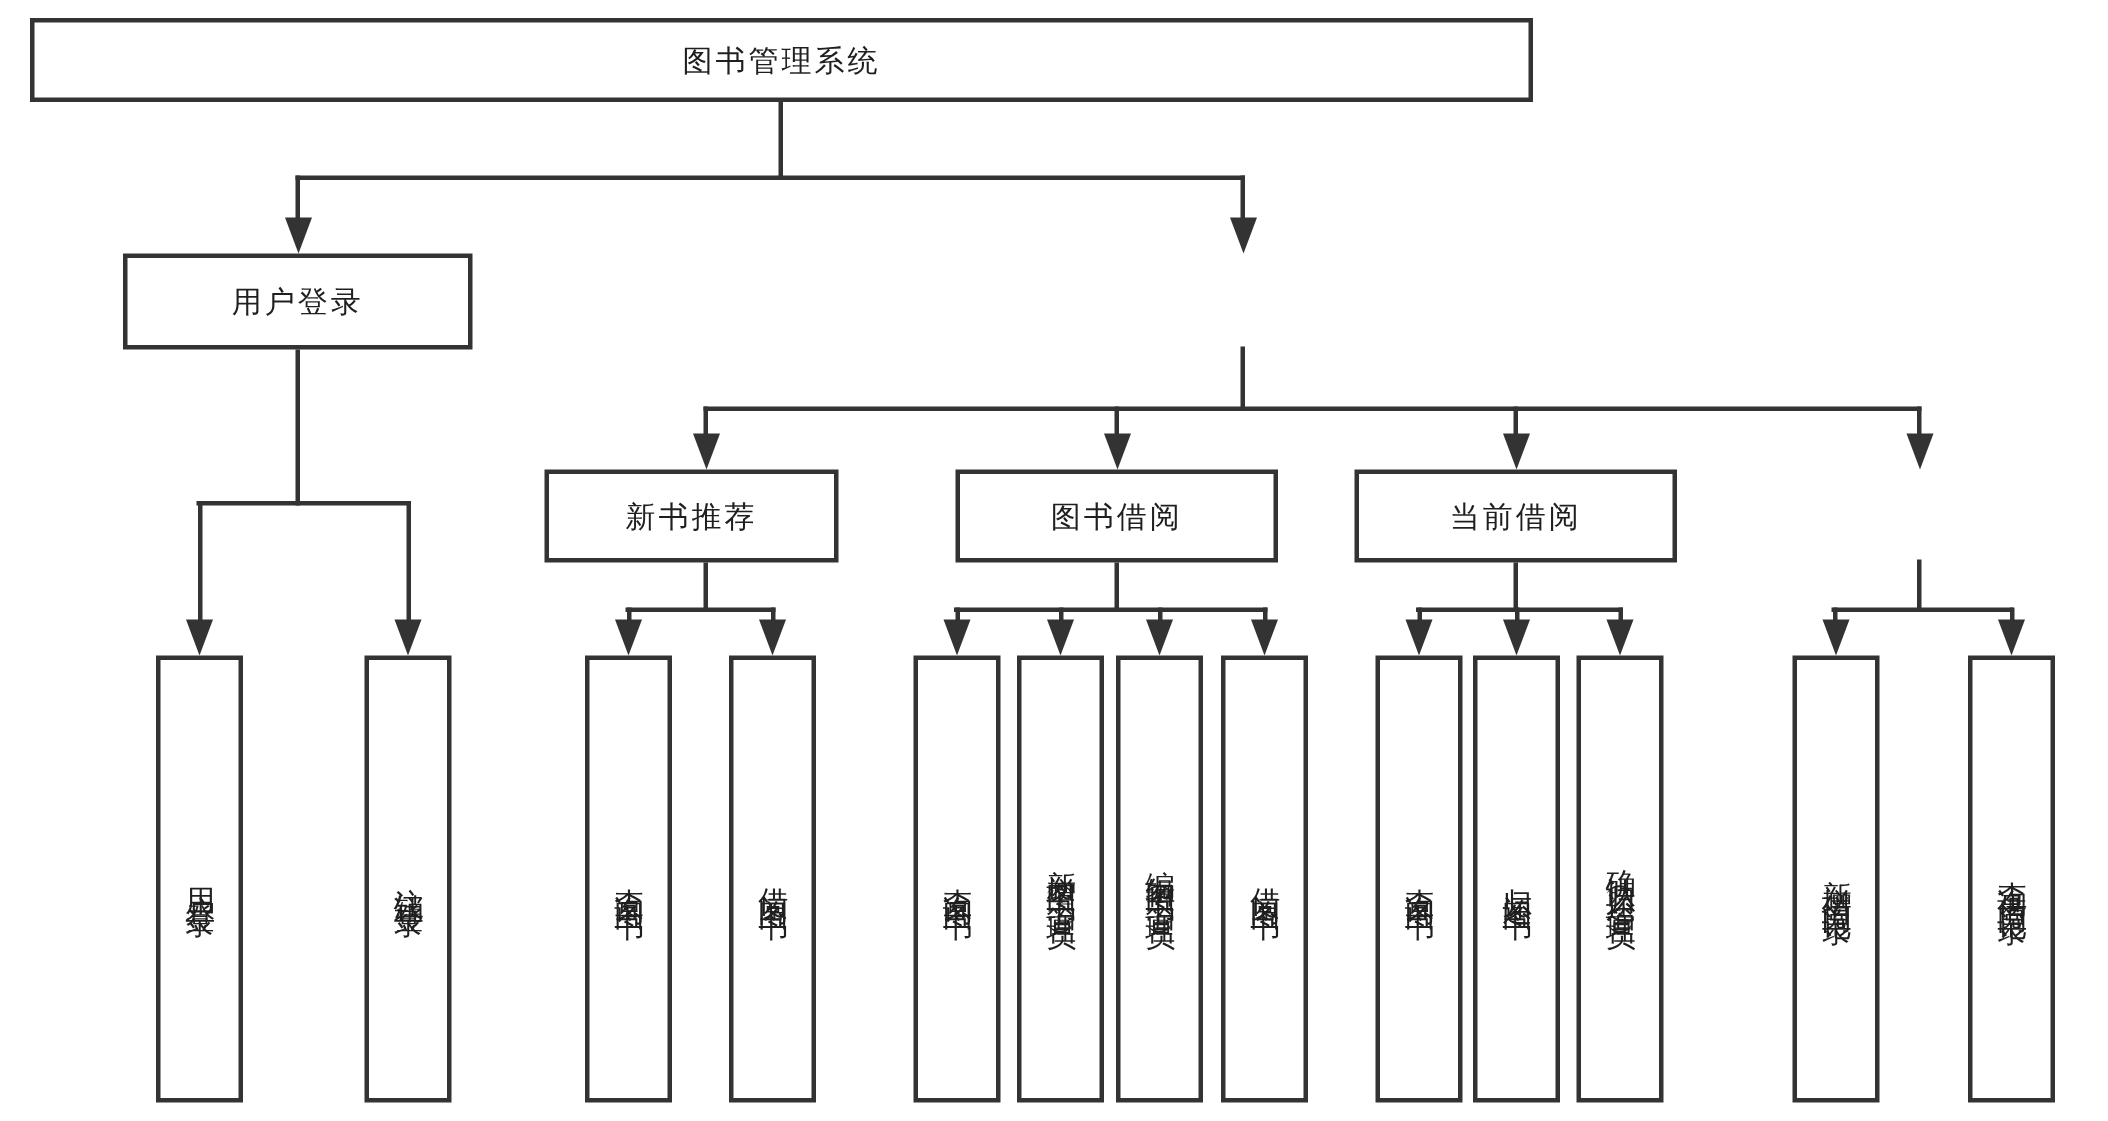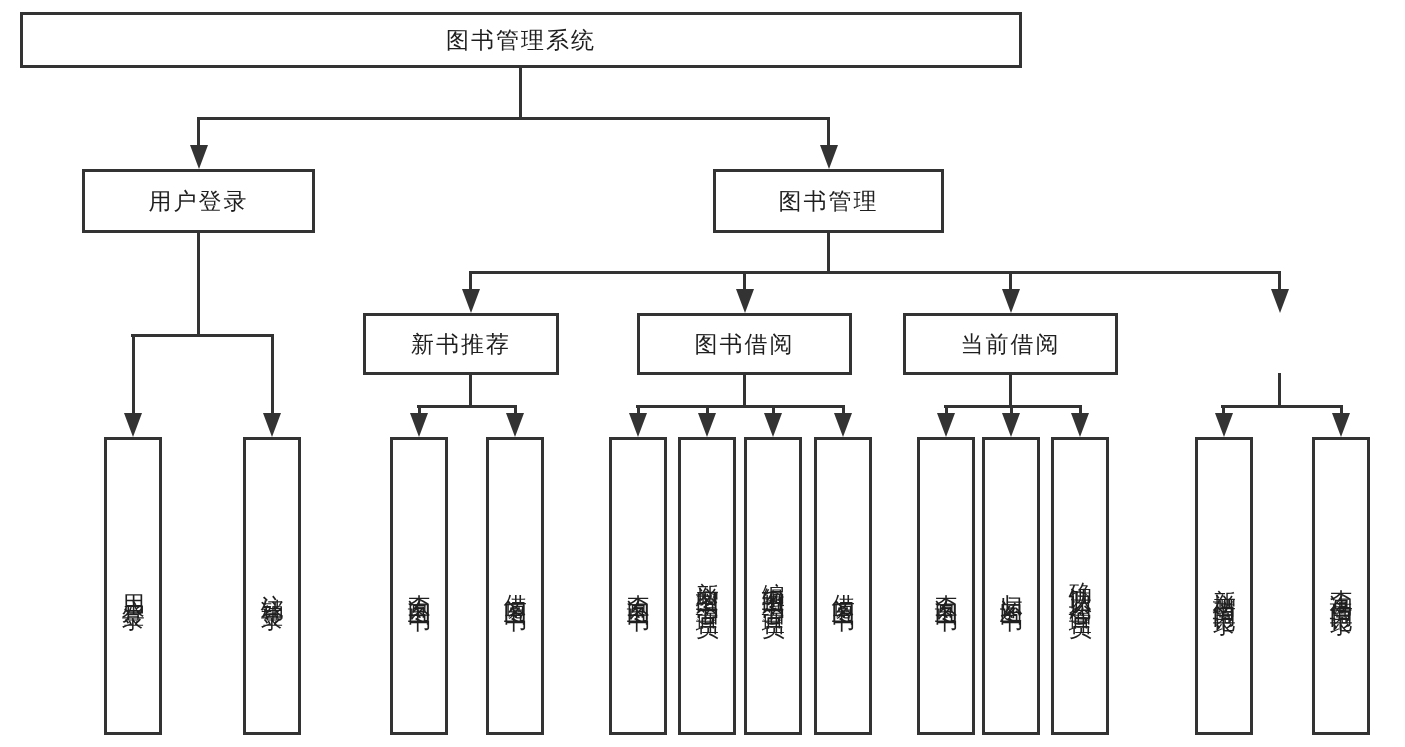--- a/index.html
+++ b/index.html
@@ -20,7 +20,7 @@
     align-items: center;
     justify-content: center;
     color: var(--text, #1f1f1f);
-    font-size: 23px;
+    font-size: 20px;
     letter-spacing: 2px;
     text-align: center;
   }

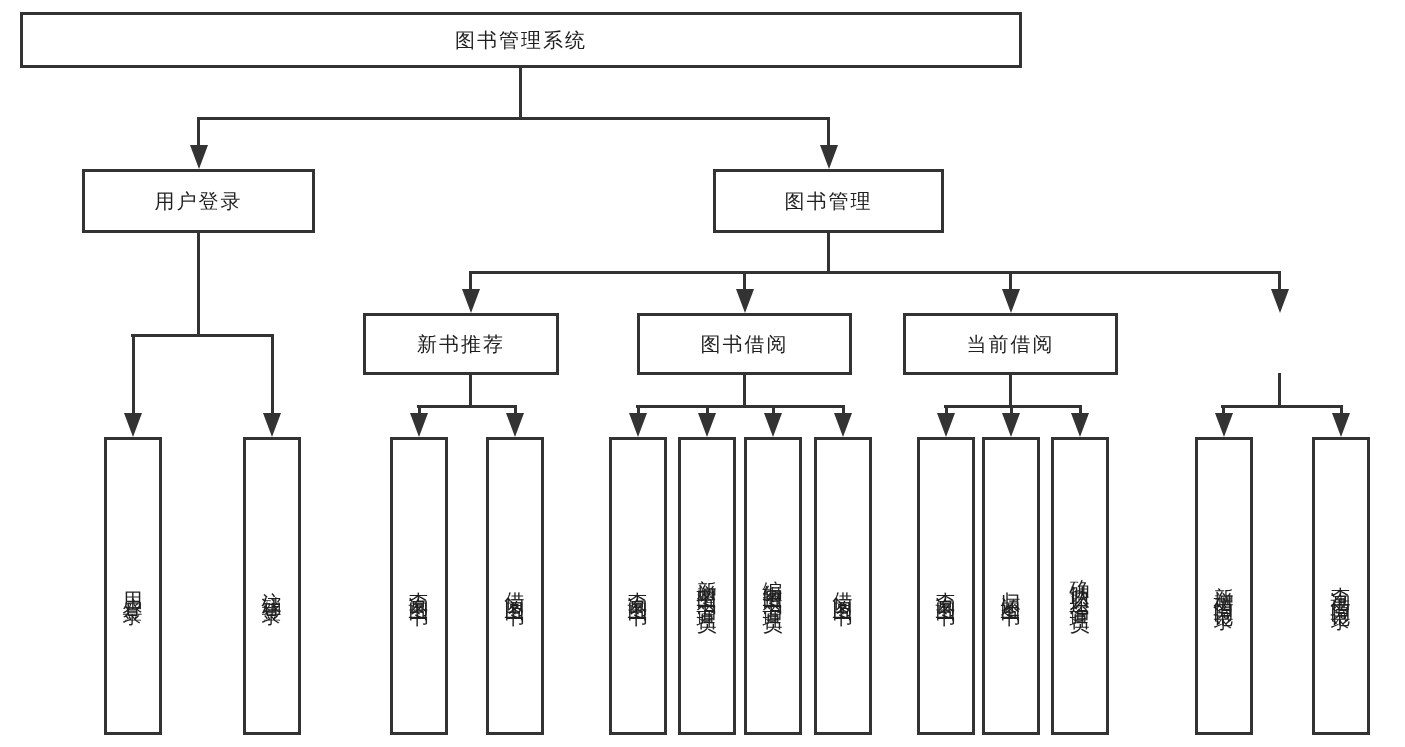--- a/index.html
+++ b/index.html
@@ -117,7 +117,6 @@
   <div class="box" style="left:20px; top:12px; width:1002px; height:56px">图书管理系统</div>
 
   <div class="box" style="left:82px; top:169px; width:233px; height:64px">用户登录</div>
-  <div class="box" style="left:713px; top:169px; width:231px; height:64px">图书管理</div>
 
   <div class="box" style="left:363px; top:313px; width:196px; height:62px">新书推荐</div>
   <div class="box" style="left:903px; top:313px; width:215px; height:62px">当前借阅</div>

